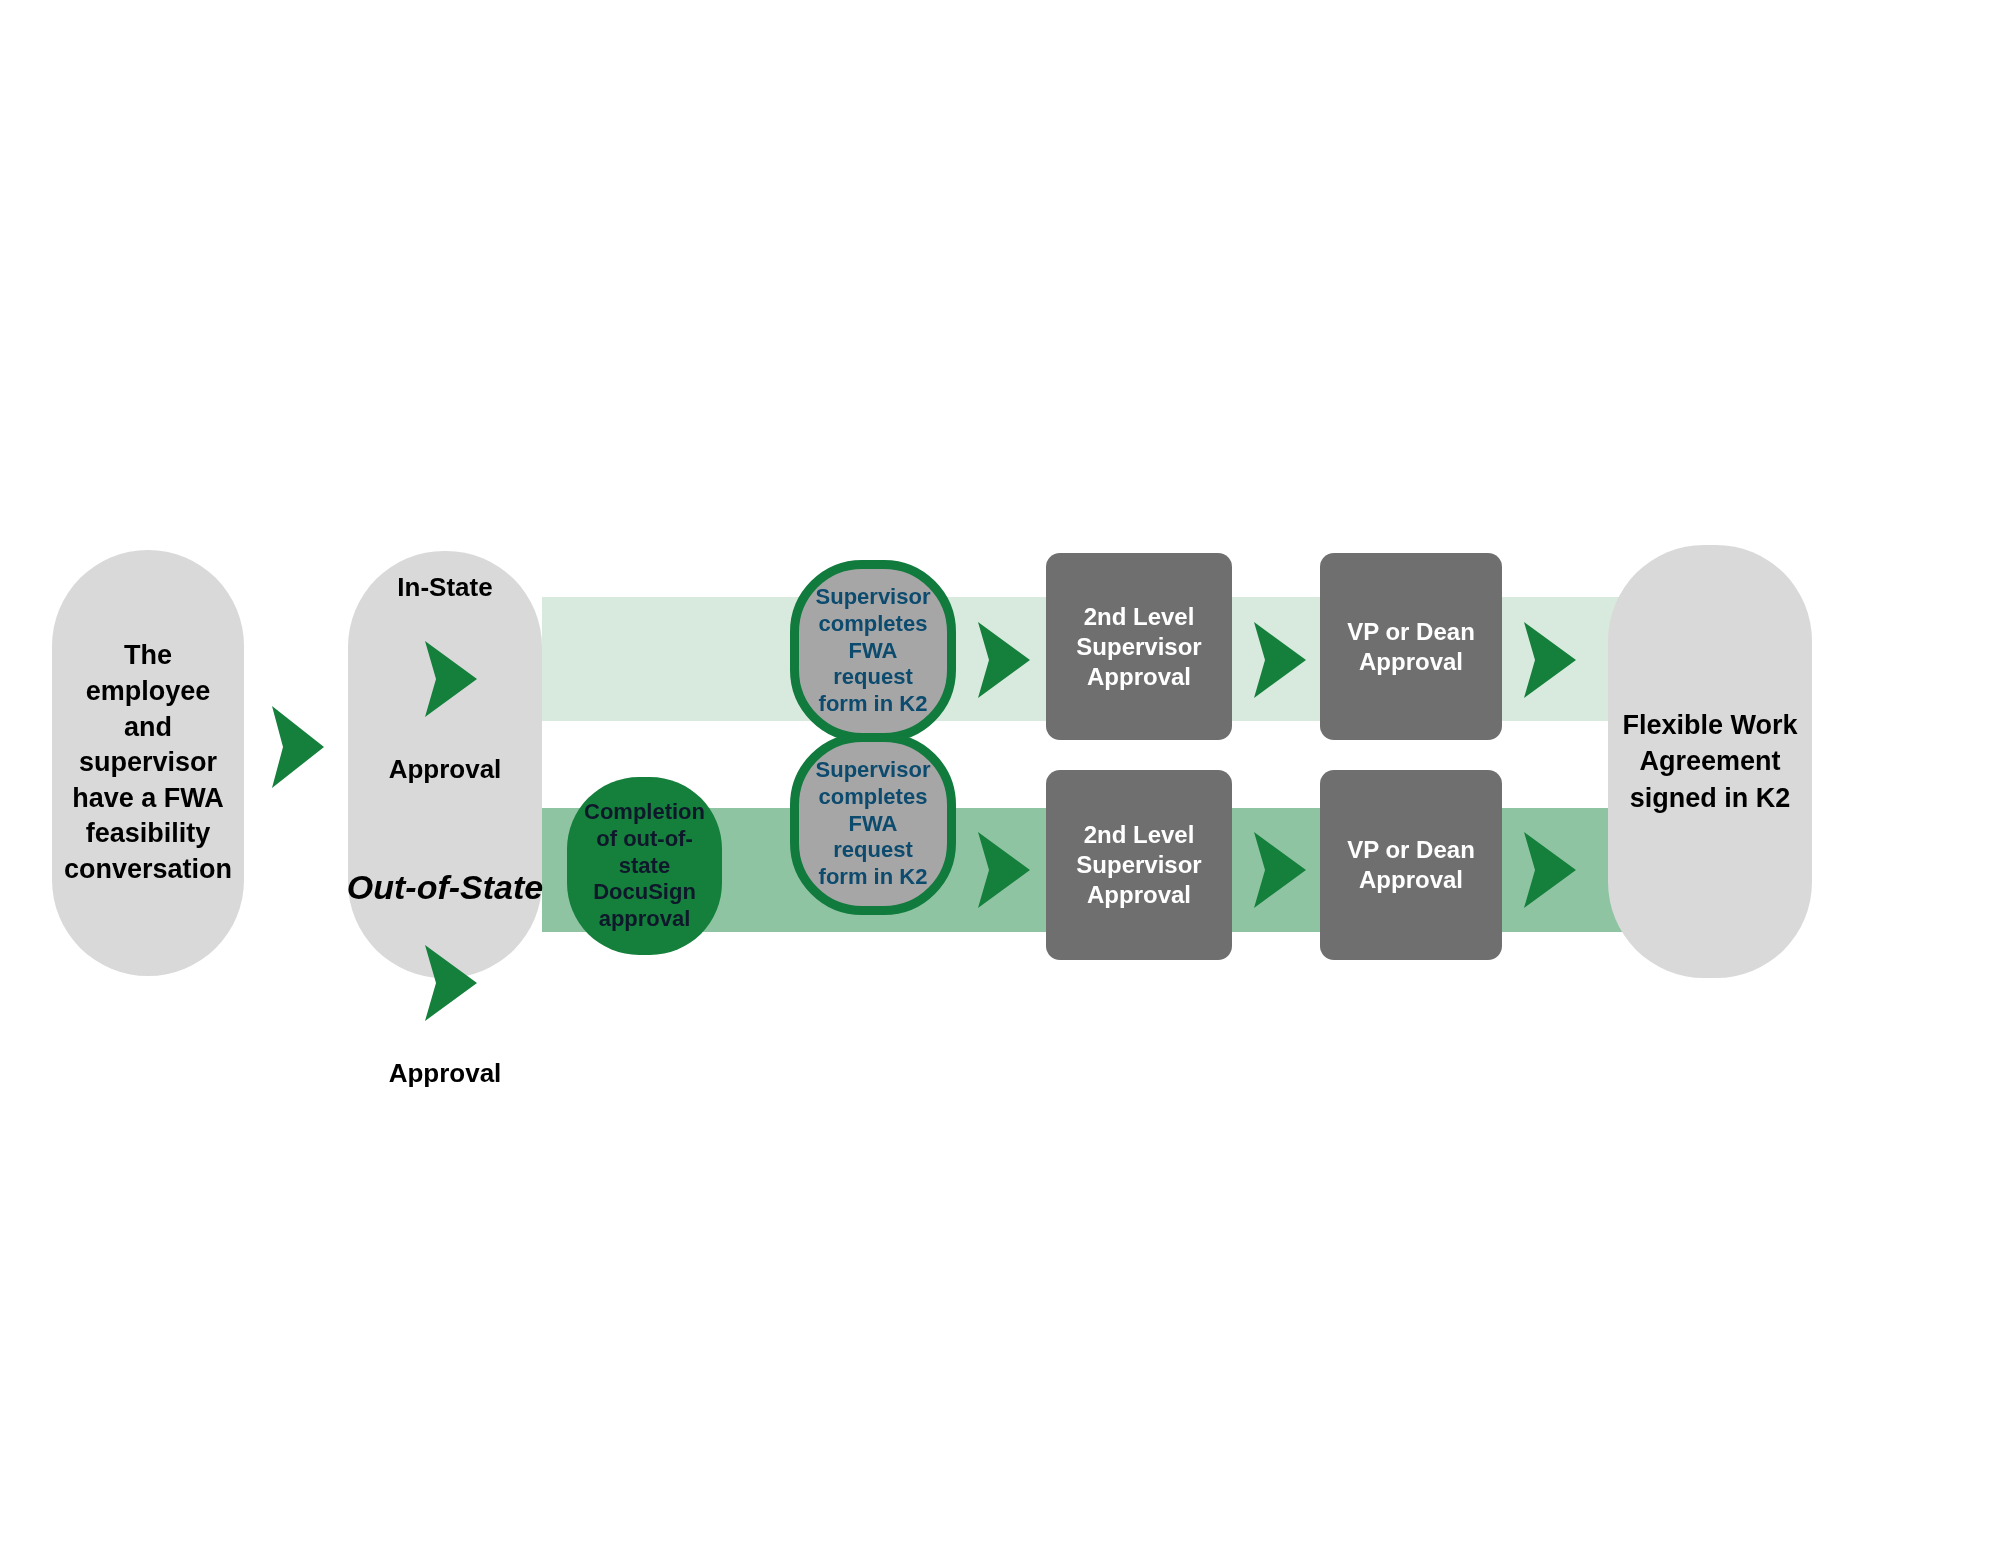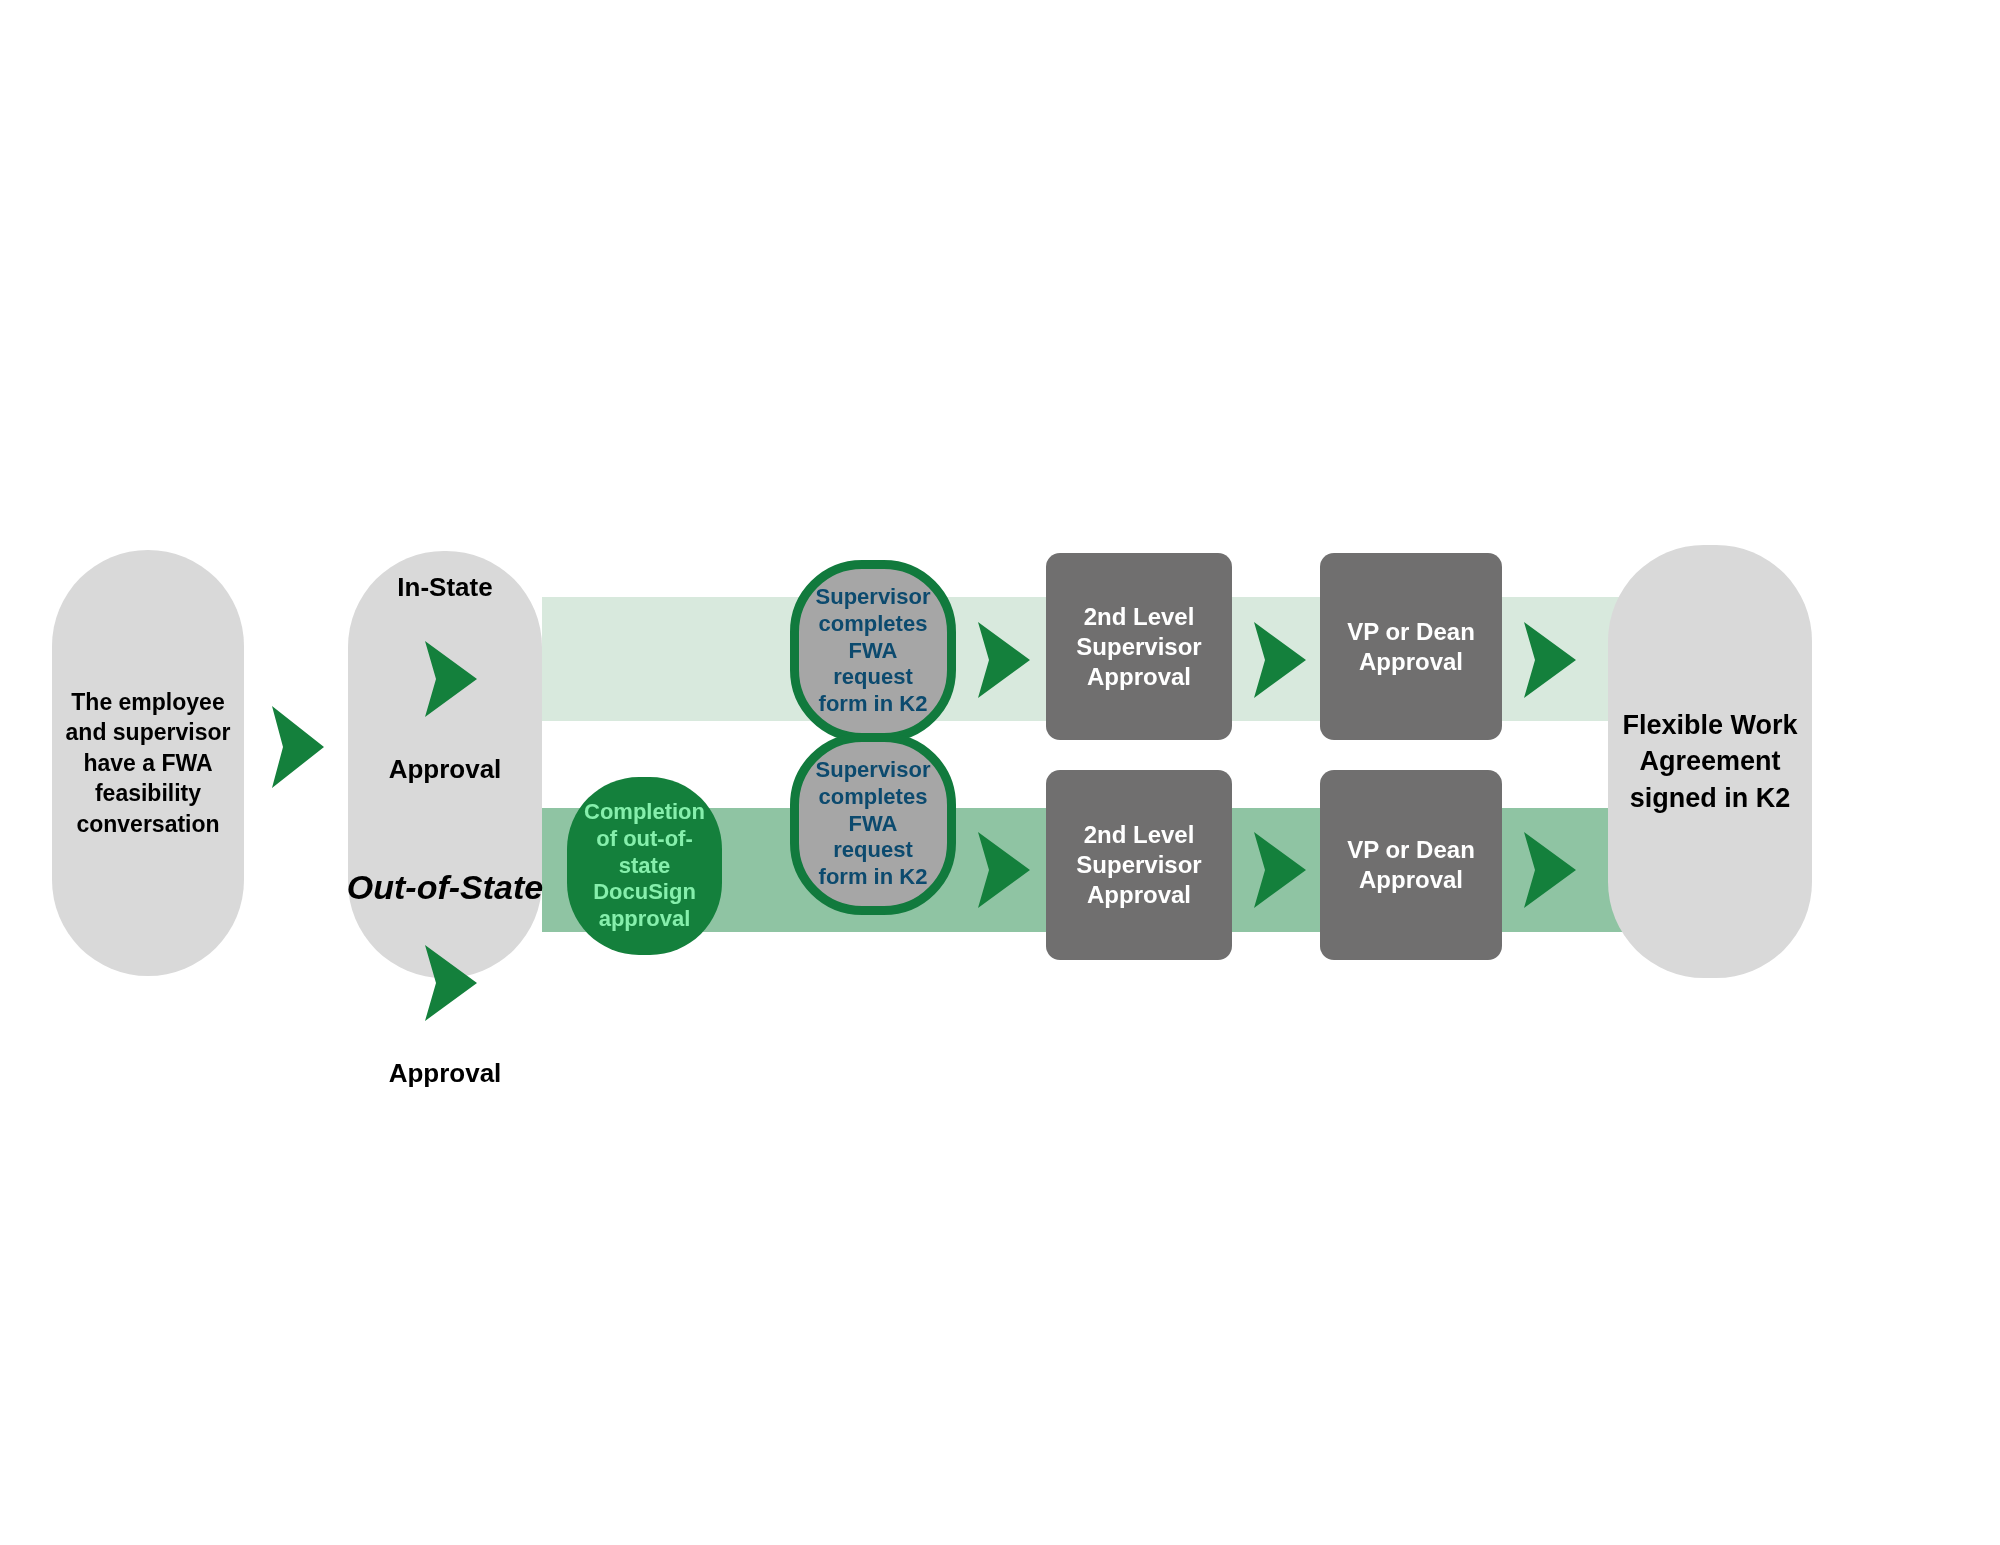--- a/index.html
+++ b/index.html
@@ -132,7 +132,7 @@
   <div class="band band-top" style="left:542px; top:597px; width:1090px; height:124px;"></div>
   <div class="band band-bottom" style="left:542px; top:808px; width:1090px; height:124px;"></div>
 
-  <div class="stadium" style="left:52px; top:550px; width:192px; height:426px; font-size:23px; line-height:1.32; padding:0 12px;">
+  <div class="stadium" style="left:52px; top:550px; width:192px; height:426px; font-size:27px; line-height:1.32; padding:0 12px;">
     <span class="txt">The employee and supervisor have a FWA feasibility conversation</span>
   </div>
 

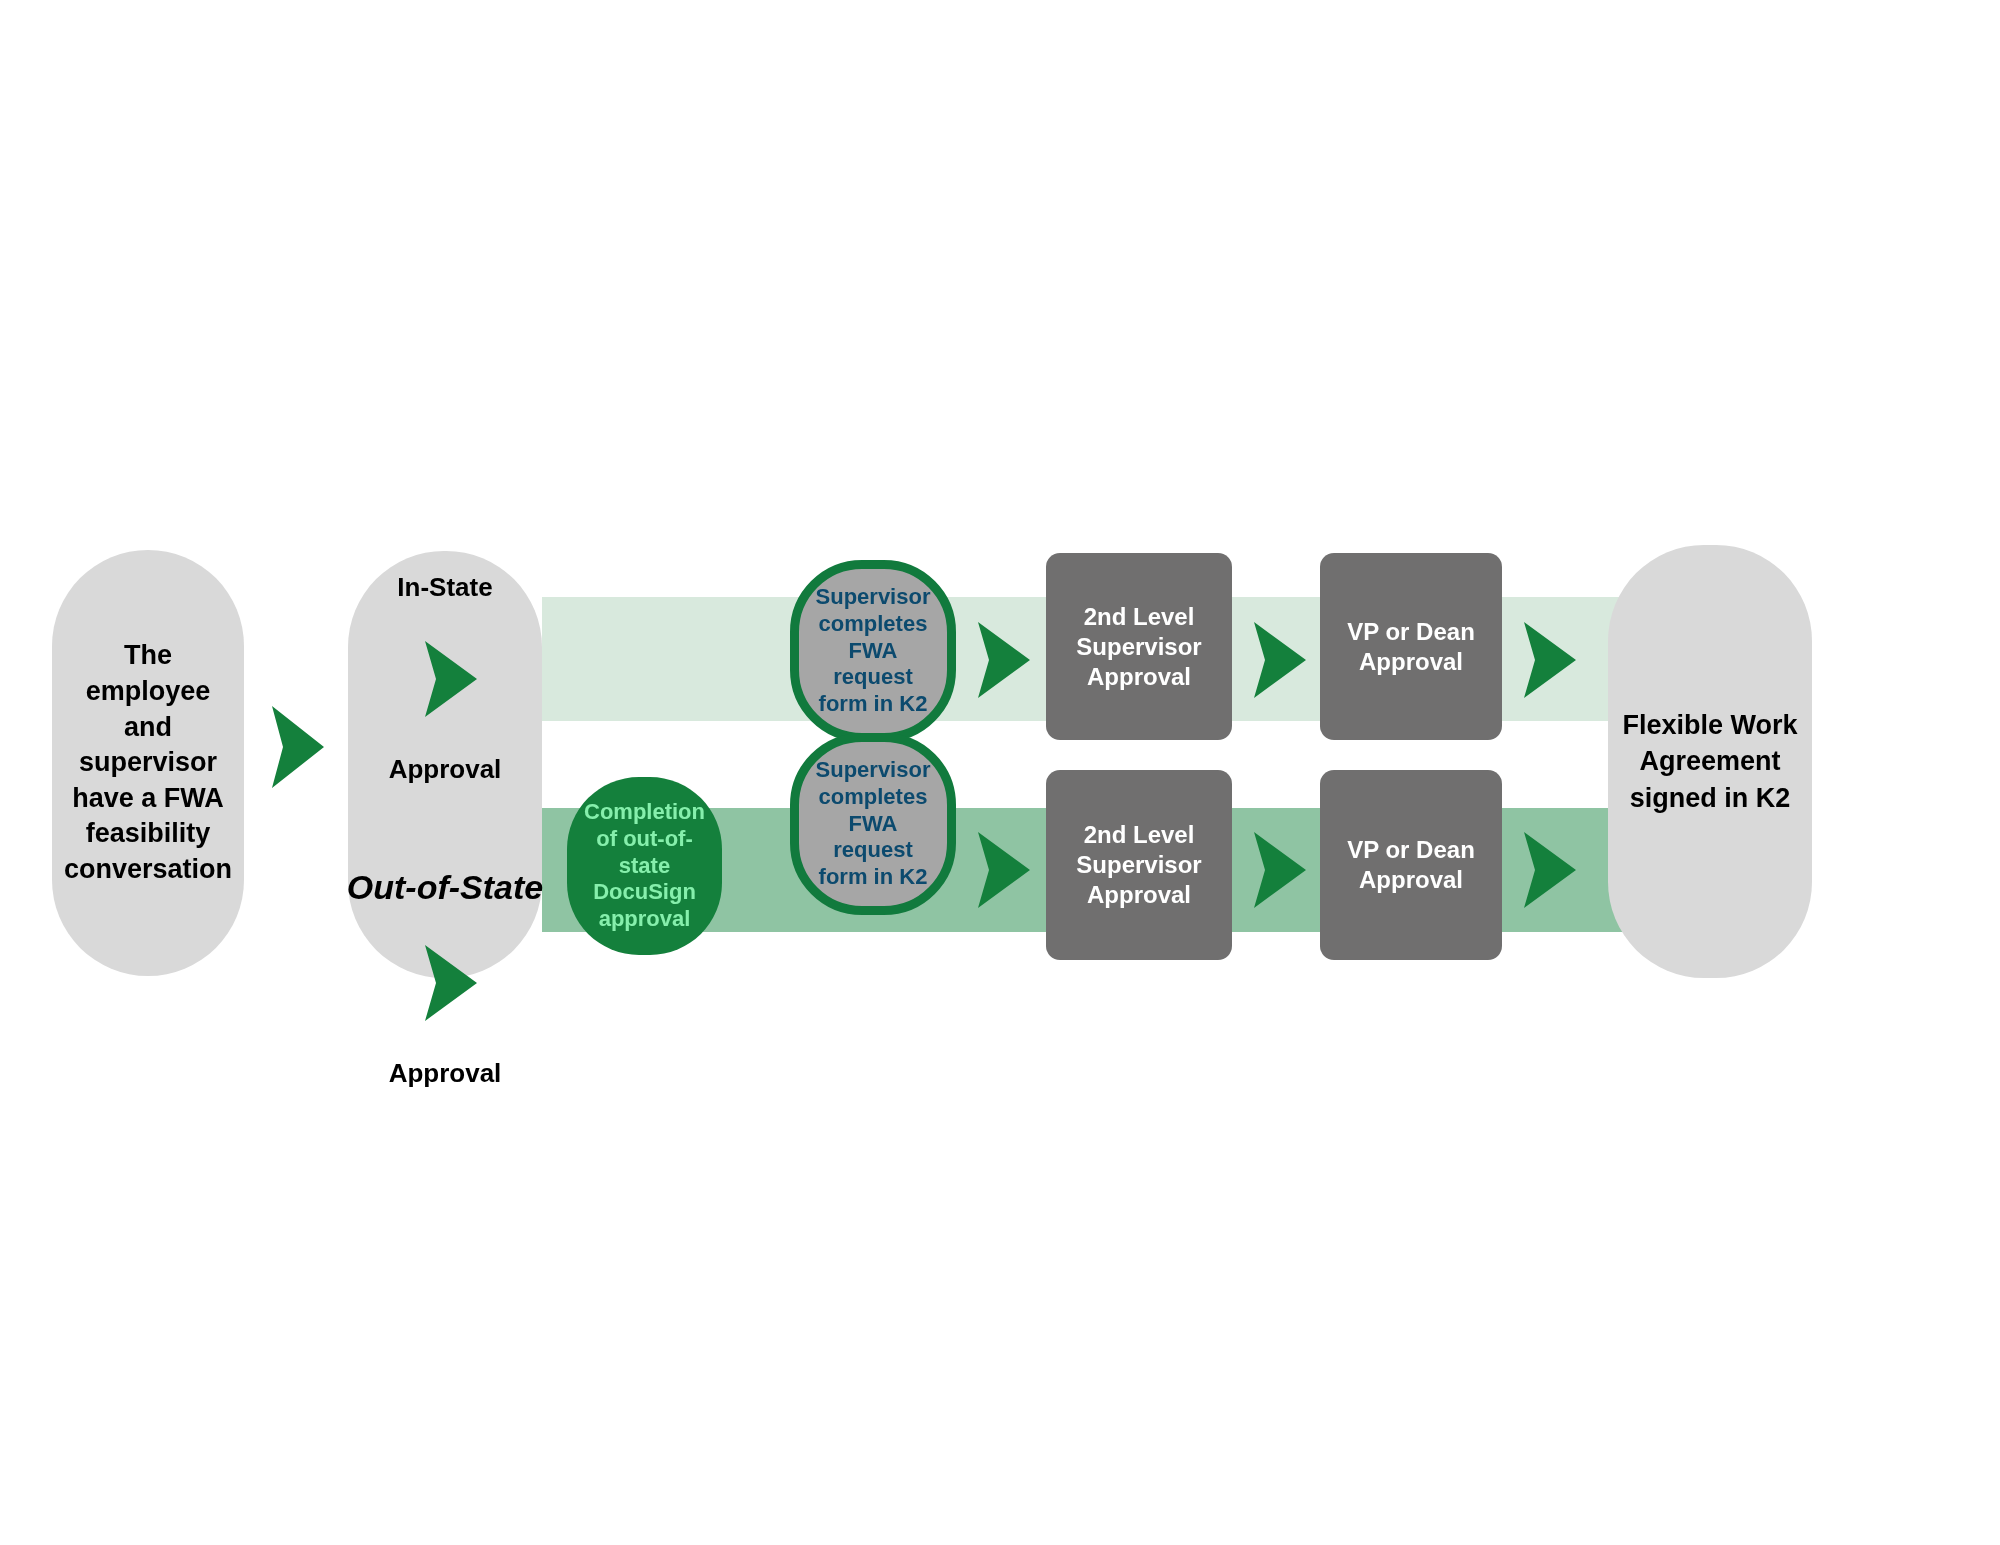--- a/index.html
+++ b/index.html
@@ -108,7 +108,7 @@
     align-items: center;
     justify-content: center;
     text-align: center;
-    color: #86efac;
+    color: #0f172a;
     font-weight: bold;
     line-height: 1.22;
     z-index: 5;

